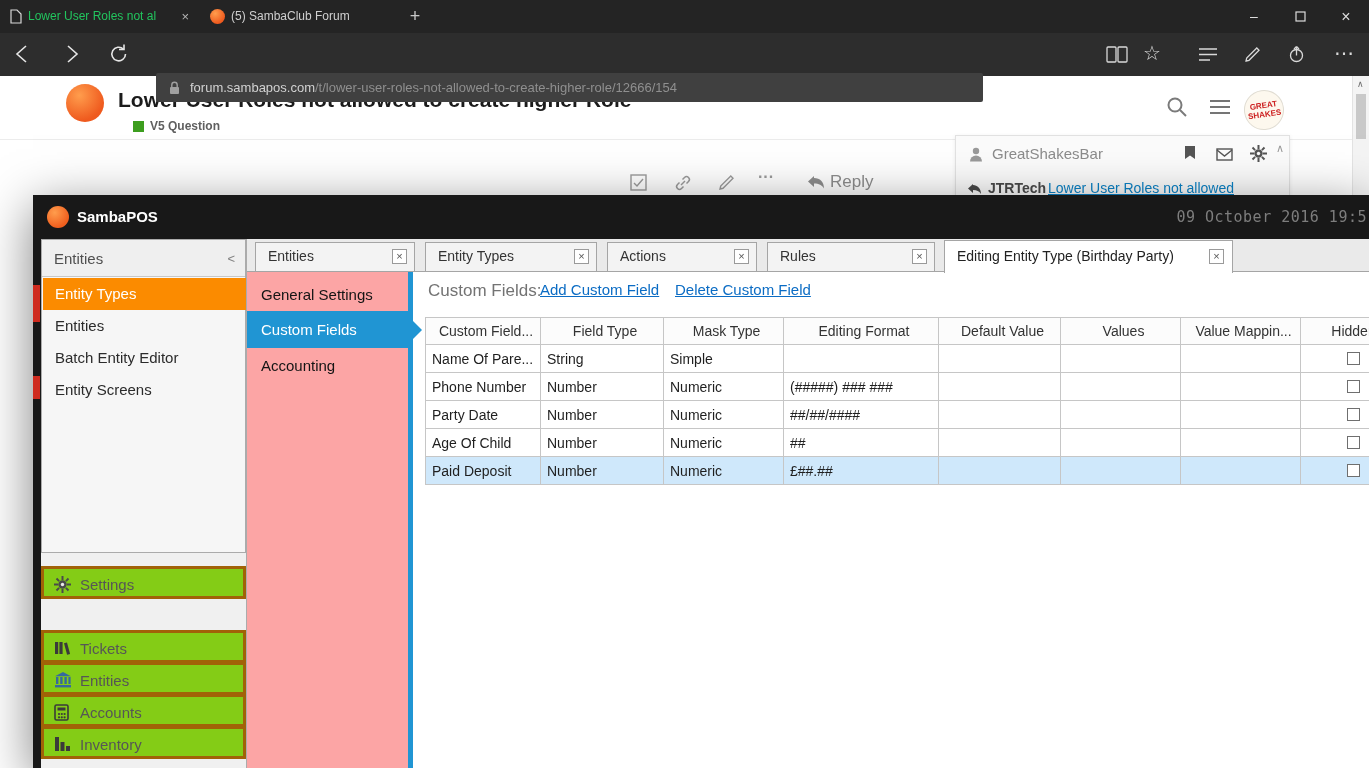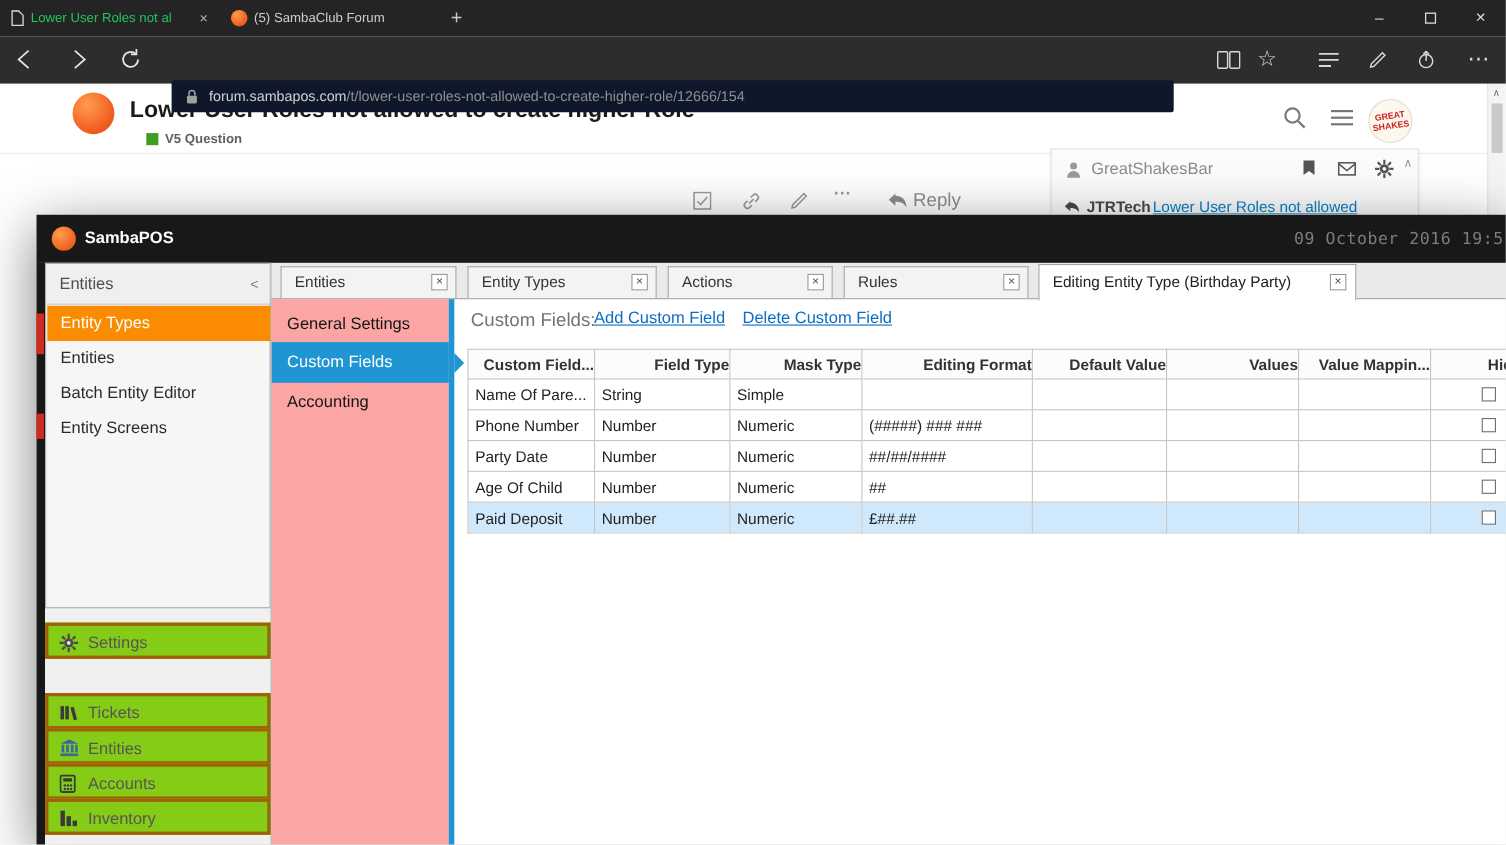--- a/index.html
+++ b/index.html
@@ -13,7 +13,7 @@
 .etab-label{font-size:12px;line-height:33px;color:#22c55e}
 .winbtn{width:46px;height:33px;text-align:center;line-height:33px;color:#dcdcdc;font-size:14px}
 .navico{color:#dcdcdc;font-size:18px;line-height:24px}
-#urlfield{left:156px;top:40px;width:911px;height:29px;background:#0f172a;border-radius:2px}
+#urlfield{left:156px;top:40px;width:827px;height:29px;background:#404040;border-radius:2px}
 
 #page{left:0;top:76px;width:1369px;height:692px;background:#fff;z-index:1}
 #pagehead{left:0;top:0;width:1369px;height:64px;border-bottom:1px solid #ececec;background:#fff}

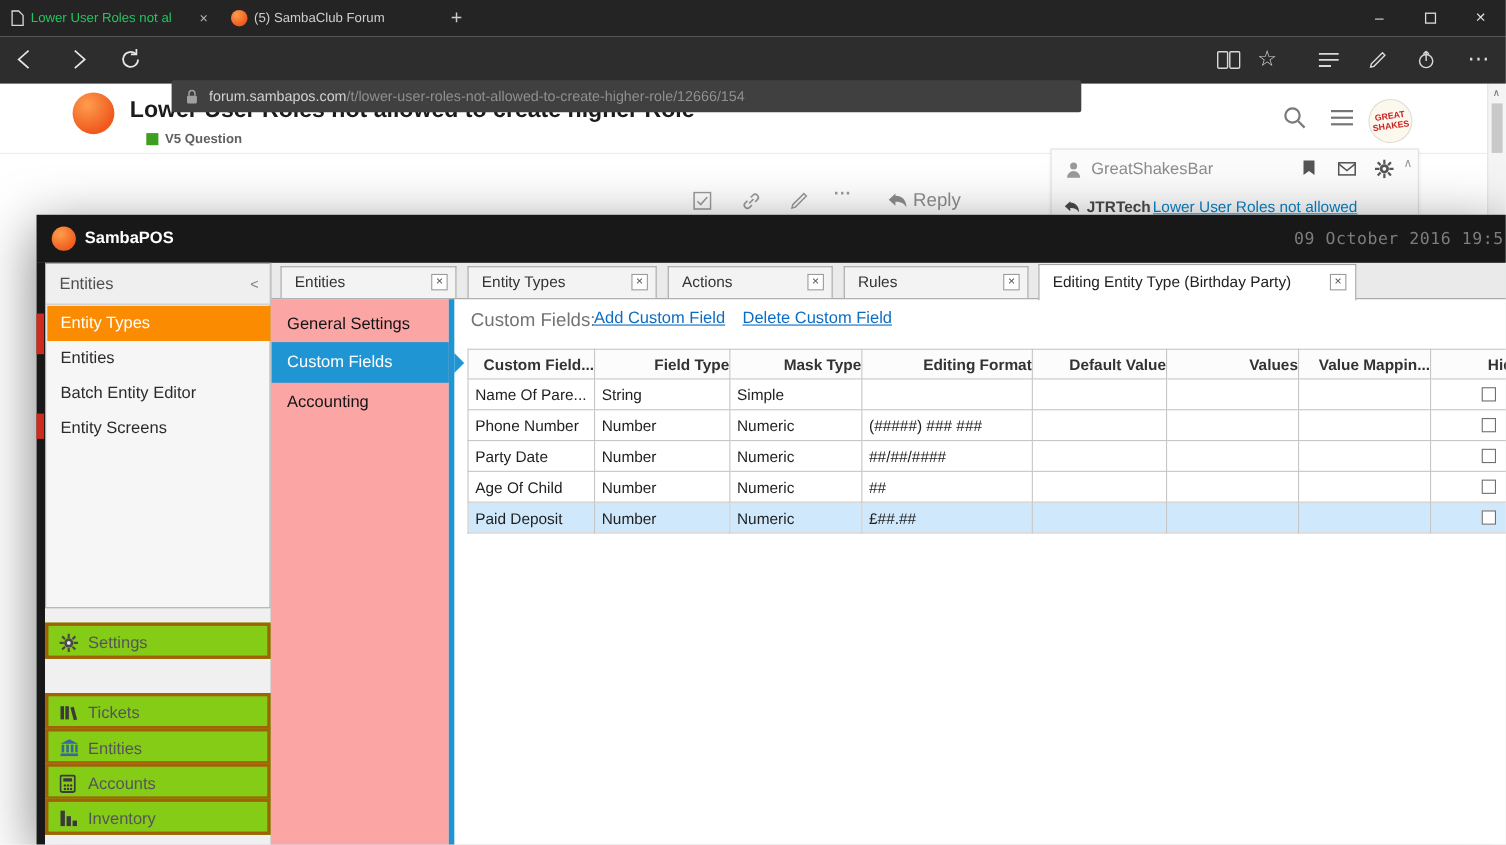--- a/index.html
+++ b/index.html
@@ -39,7 +39,7 @@
 #content{left:380px;top:77px;width:956px;height:496px;background:#fff}
 .link{color:#0b6cc4;text-decoration:underline;cursor:pointer}
 table{border-collapse:collapse;table-layout:fixed;width:975px;font-size:14px}
-th{height:27px;border:1px solid #c6c6c6;background:#fcfcfc;font-weight:700;color:#333;text-align:right;padding:0 0 0 6px;overflow:hidden;white-space:nowrap}
+th{height:27px;border:1px solid #c6c6c6;background:#fcfcfc;font-weight:400;color:#333;text-align:center;padding:0 0 0 6px;overflow:hidden;white-space:nowrap}
 td{height:28px;border:1px solid #c6c6c6;color:#1f1f1f;padding:0 0 0 6px;overflow:hidden;white-space:nowrap}
 tr.sel td{background:#cfe8fb}
 .cb{width:13px;height:13px;border:1px solid #6f6f6f;background:#fff;margin:0 auto}

